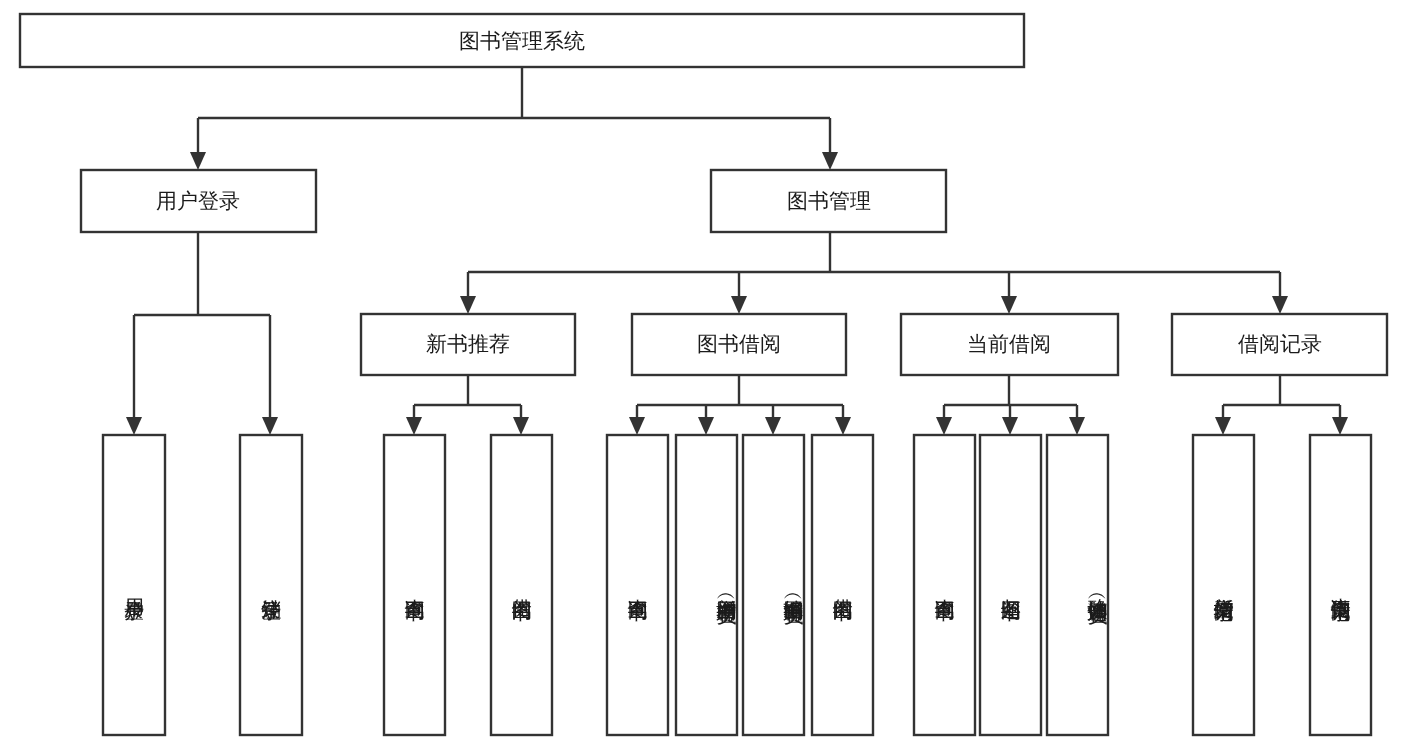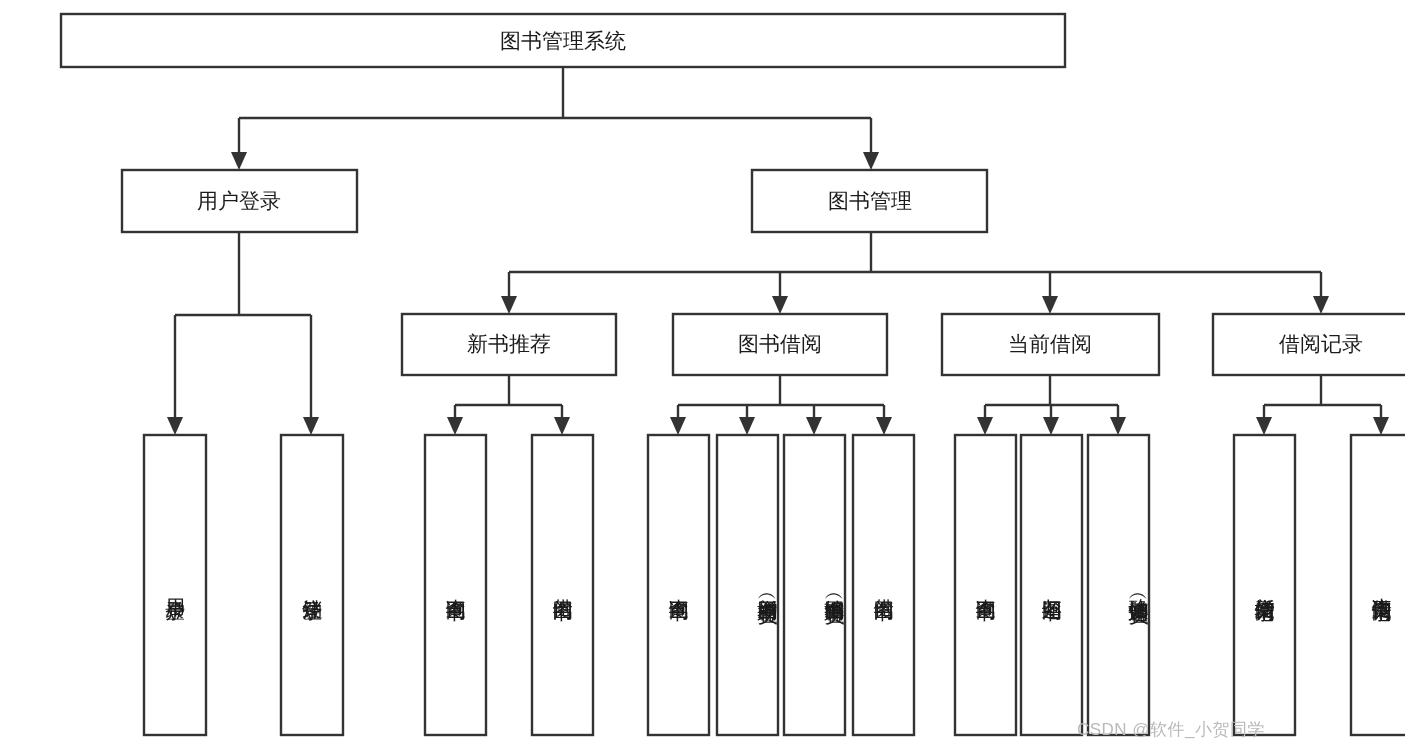--- a/index.html
+++ b/index.html
@@ -18,7 +18,6 @@
     position: relative;
     width: 1236px;
     height: 747px;
-    margin-left: 41px;
   }
   svg.flow-svg {
     position: absolute;

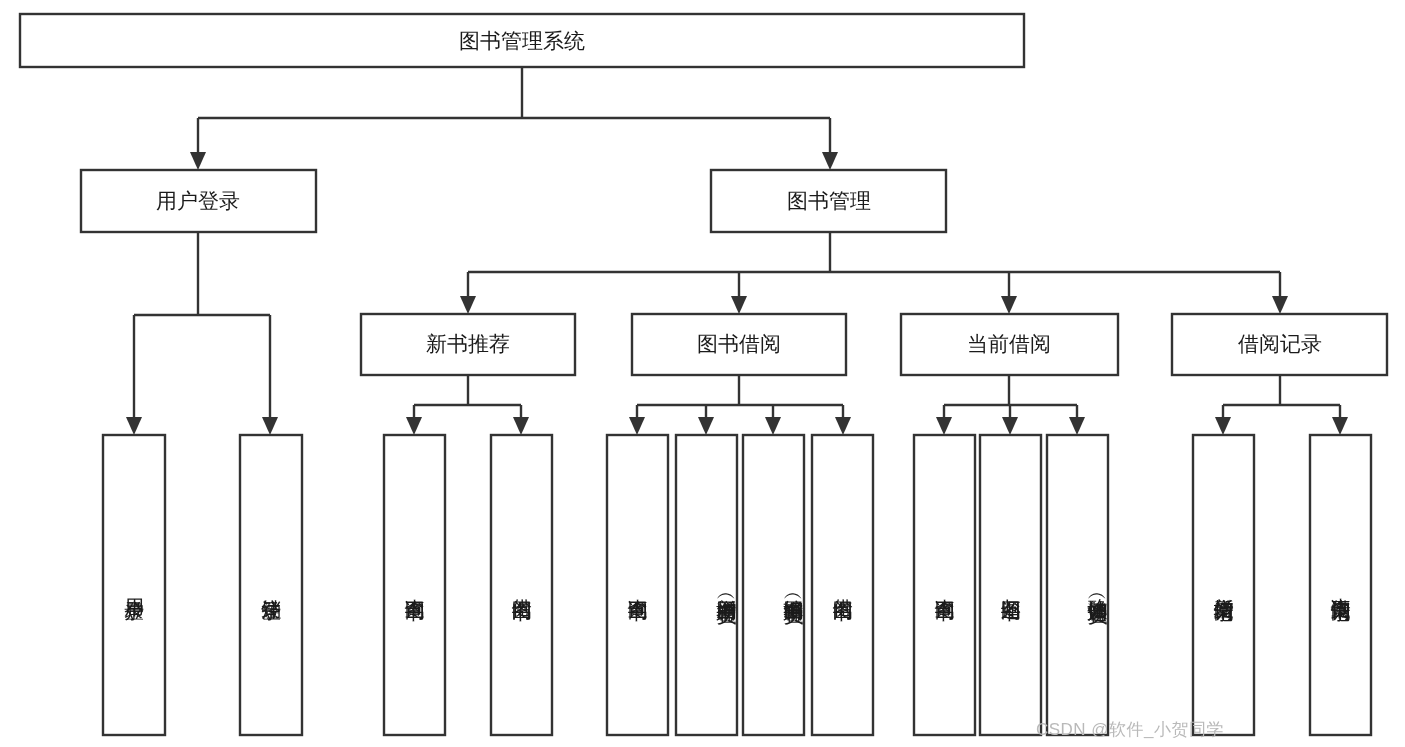--- a/index.html
+++ b/index.html
@@ -208,7 +208,6 @@
   <div class="vlabel" style="left:1193px; top:435px; width:61px; height:300px;">新增借阅记录</div>
   <div class="vlabel" style="left:1310px; top:435px; width:61px; height:300px;">查询借阅记录</div>
 
-  <div class="watermark">CSDN @软件_小贺同学</div>
 </div>
 
 </body></html>

